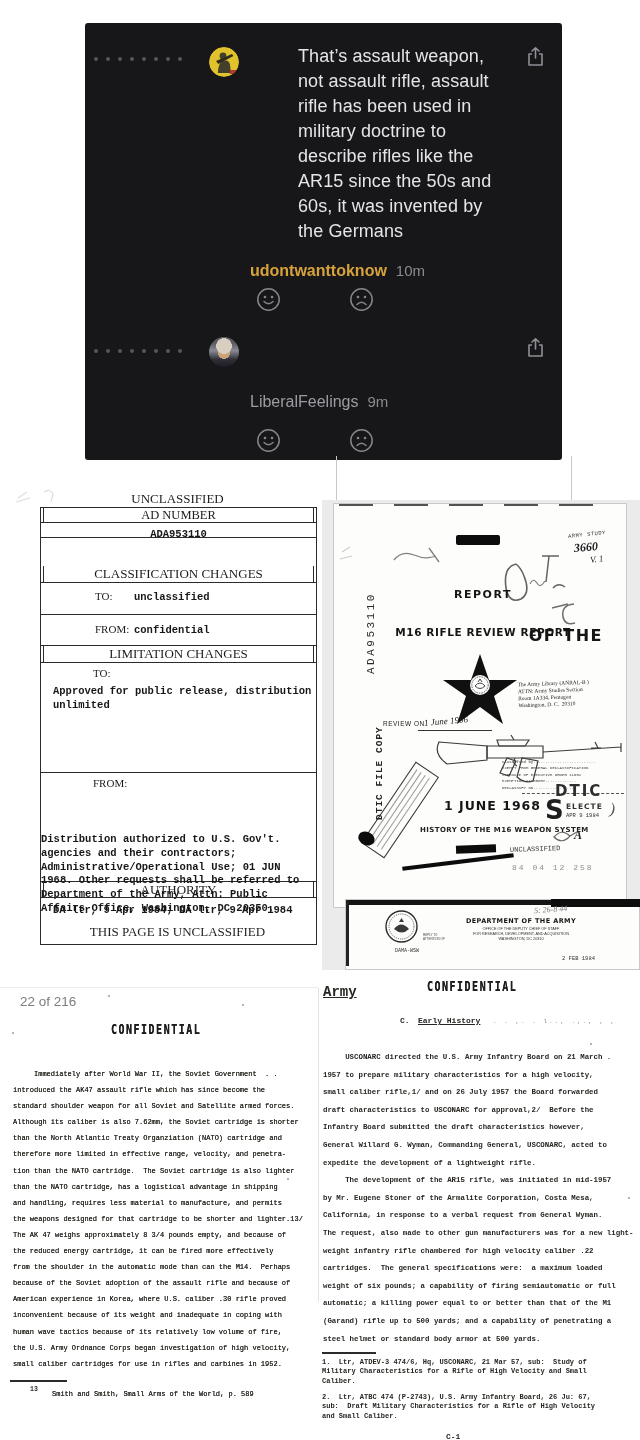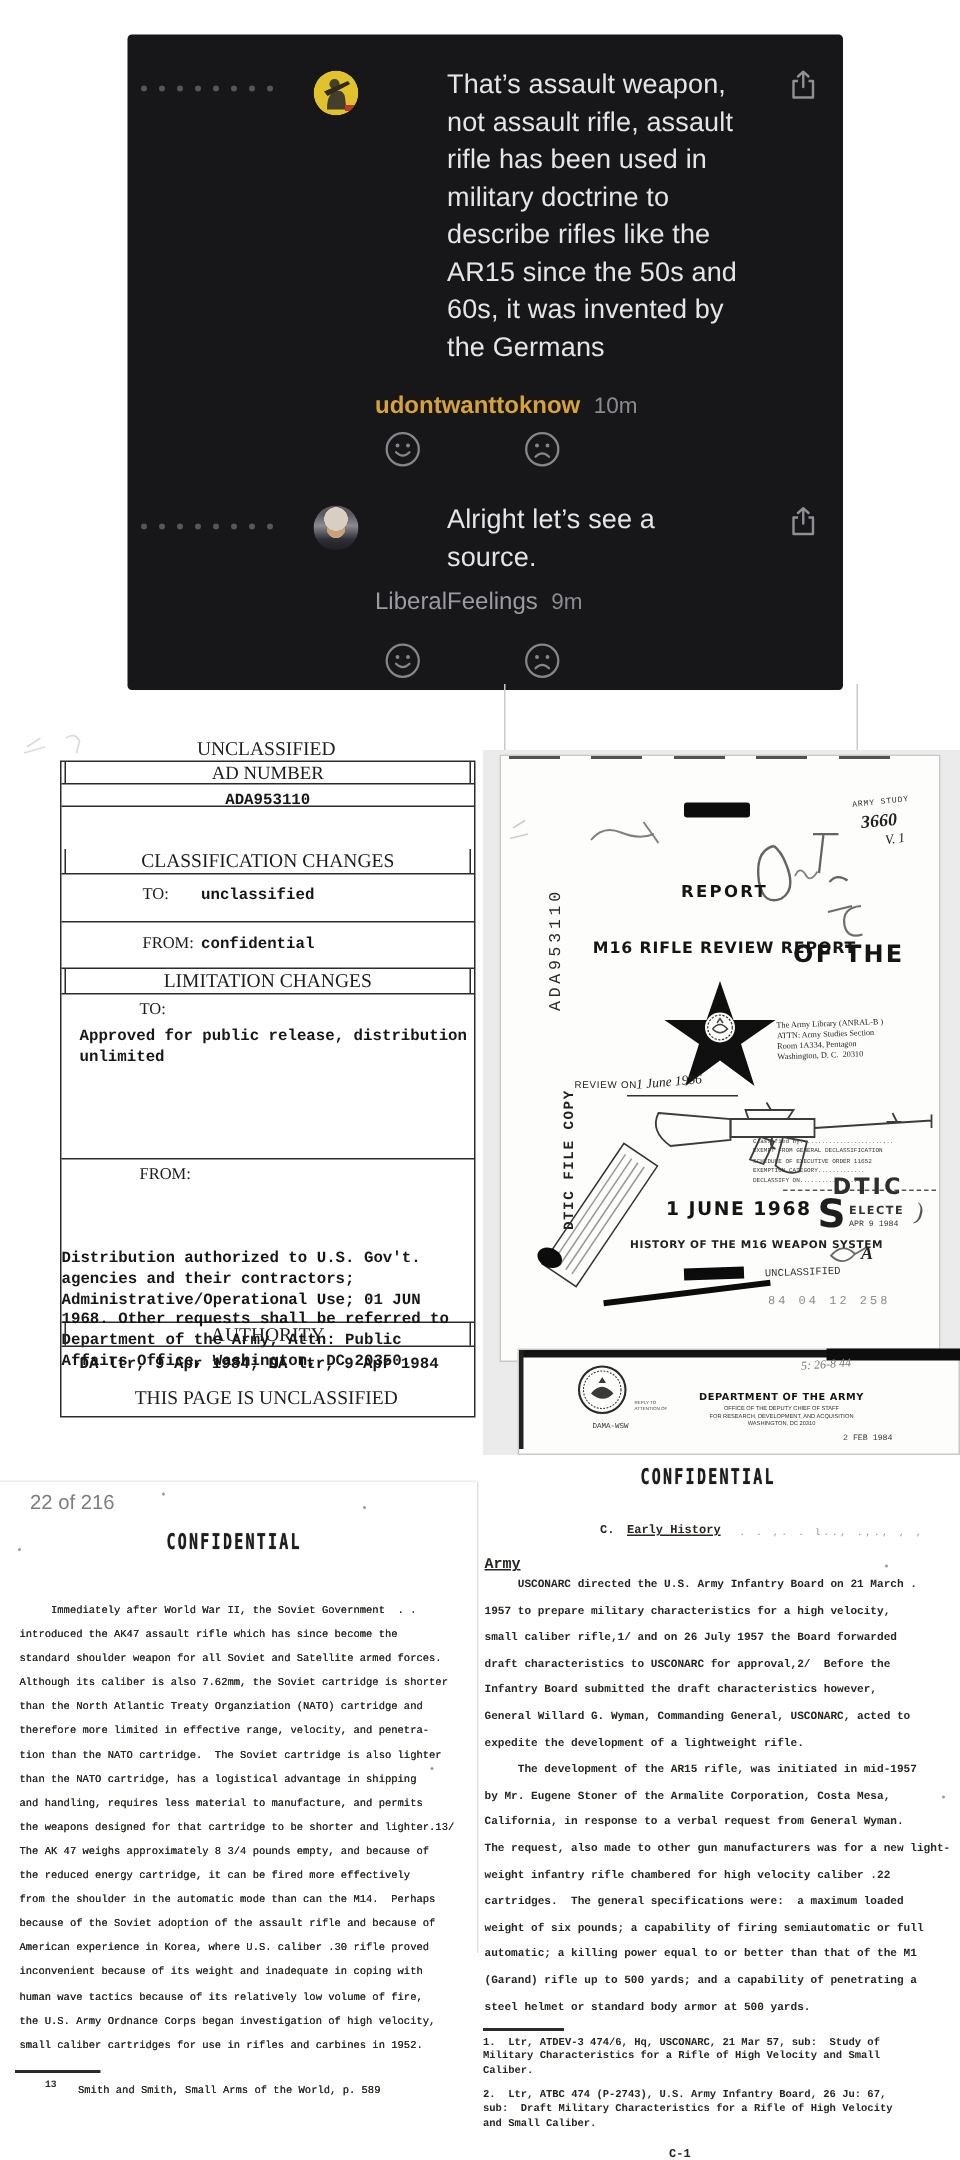--- a/index.html
+++ b/index.html
@@ -135,8 +135,6 @@
         <i></i>
     </div>
     <div class="abs avatar avatar2" style="left:124px;top:314px;"></div>
-    <div class="abs cmt-text preline" style="left:165px;top:311px;width:235px;">Alright let’s see a
-source.</div>
     <div class="abs" style="left:165px;top:370px;white-space:nowrap;">
       <span class="cmt-user" style="color:#9b9ba1;font-weight:normal;">LiberalFeelings</span><span class="cmt-time">9m</span>
     </div>

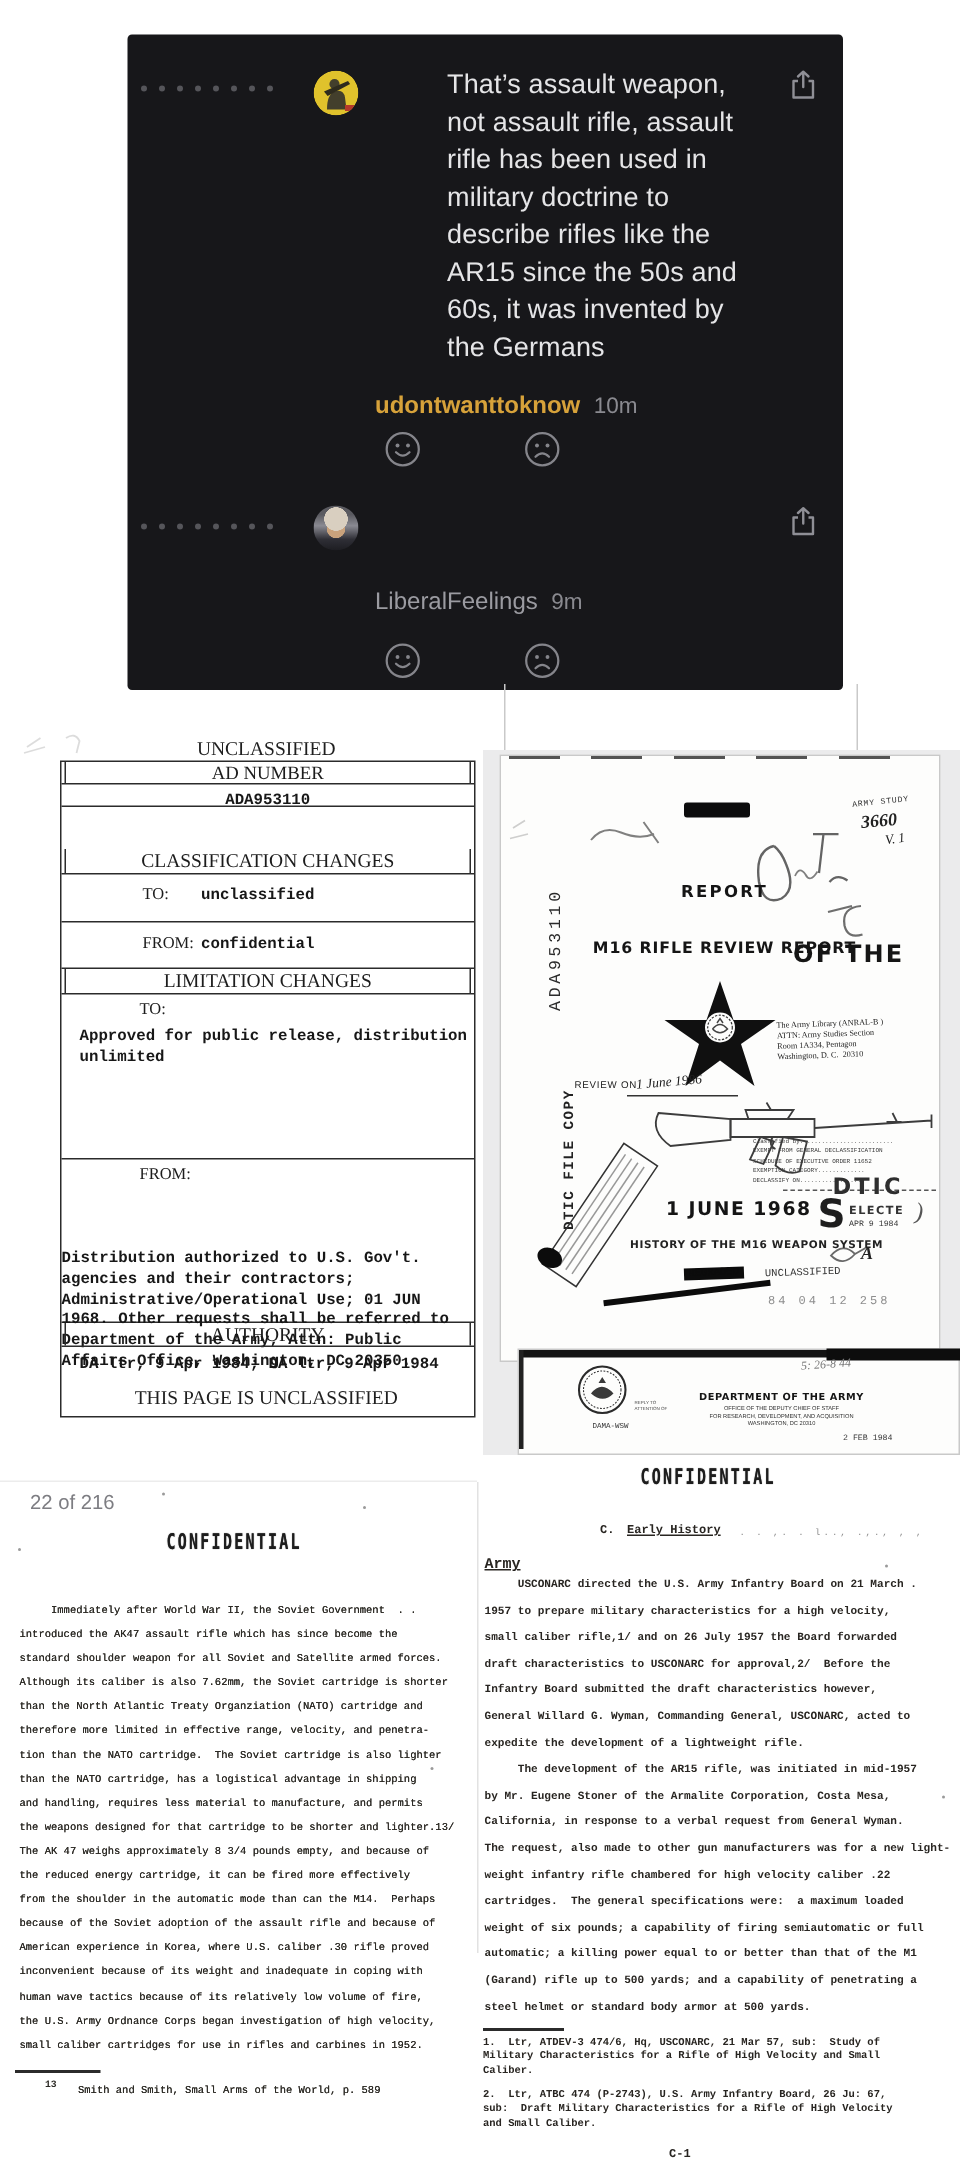--- a/index.html
+++ b/index.html
@@ -320,7 +320,7 @@
       <path d="M10 20 q7 -9 15 0 q-7 7 -15 0 z M15 13 l2.5 -4 l2.5 4" fill="#3a3a3a"></path>
     </svg>
 
-    <div class="rel abs center" style="left:90px;top:27px;width:170px;">
+    <div class="rel abs center" style="left:90px;top:17px;width:170px;">
       <div class="title-b" style="font-size:6.5px;letter-spacing:.4px;">DEPARTMENT OF THE ARMY</div>
       <div class="sans" style="font-size:3.8px;color:#333;margin-top:1.5px;">OFFICE OF THE DEPUTY CHIEF OF STAFF</div>
       <div class="sans" style="font-size:3.8px;color:#333;margin-top:1px;">FOR RESEARCH, DEVELOPMENT, AND ACQUISITION</div>

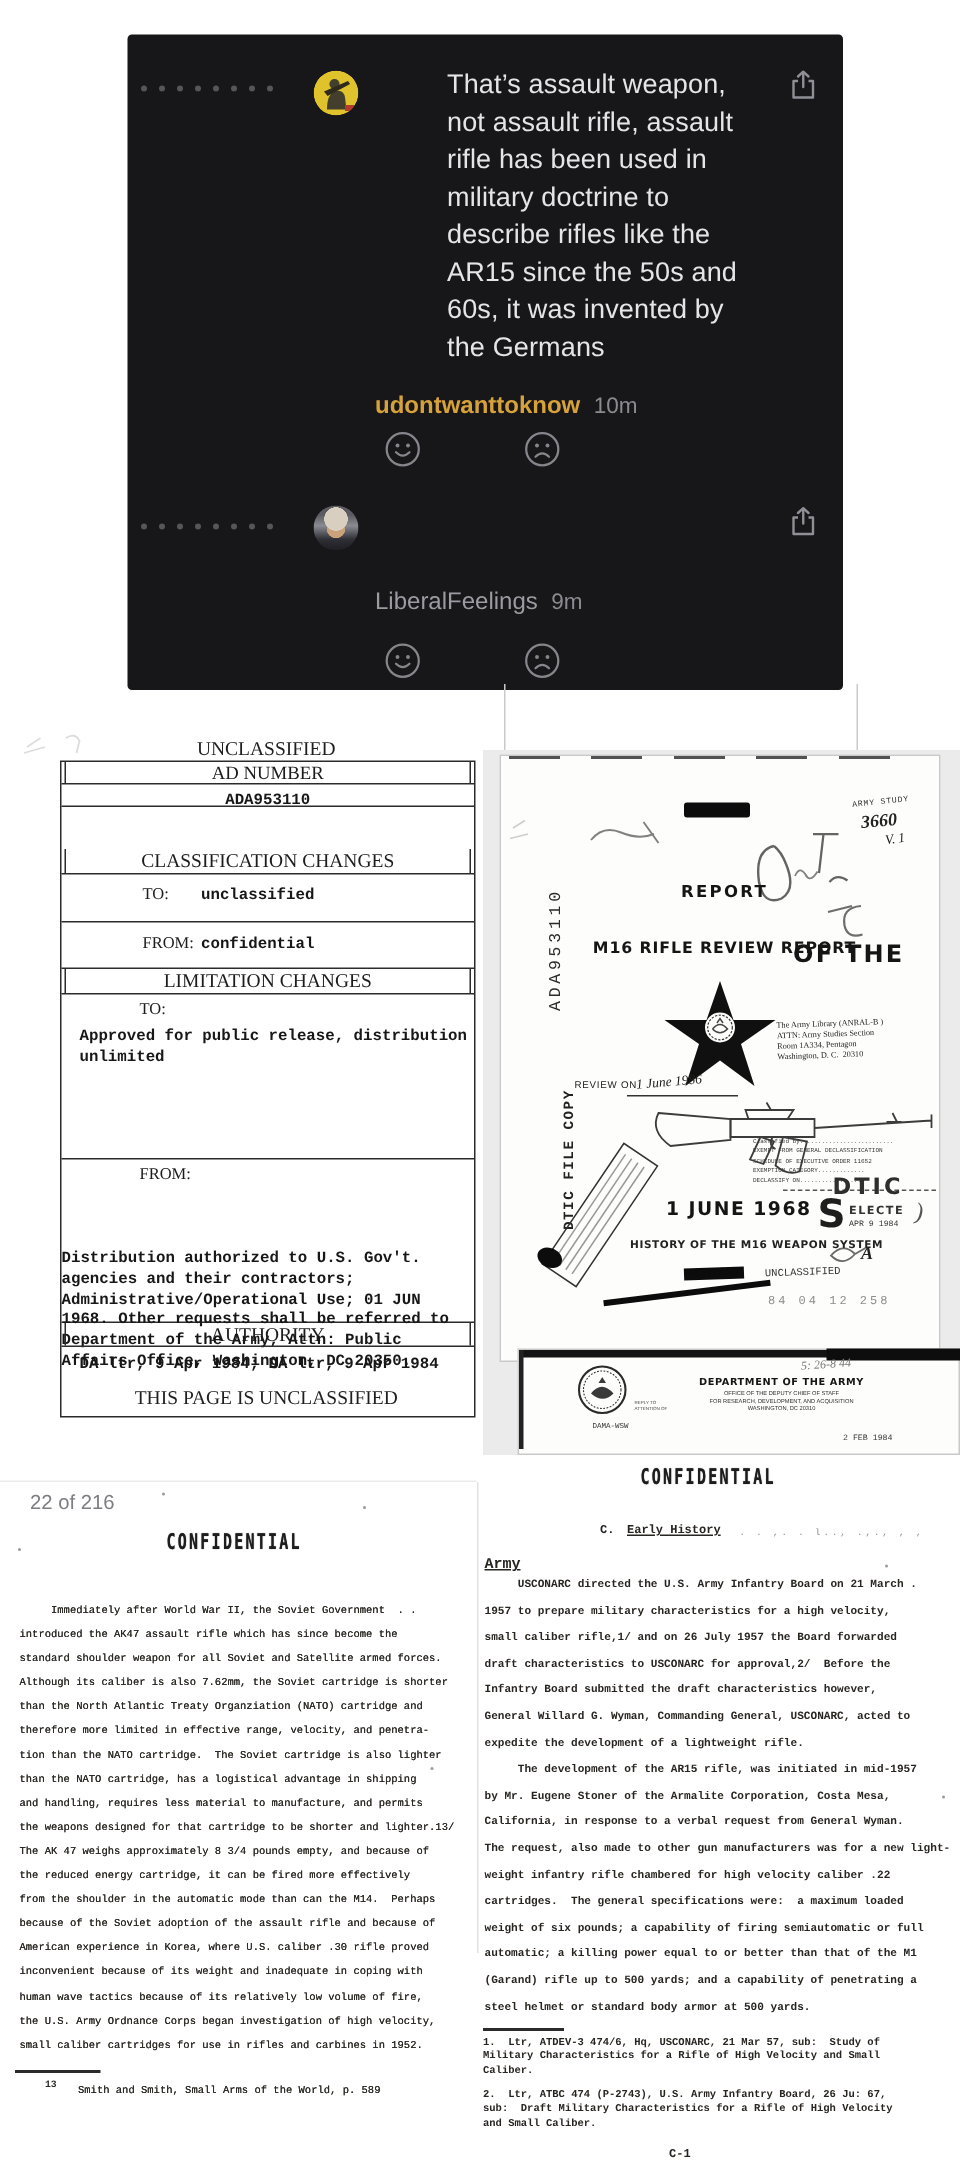--- a/index.html
+++ b/index.html
@@ -369,7 +369,7 @@
   <span class="abs mono" style="left:400px;top:1016px;font-size:8px;font-weight:bold;color:#282521;">C.</span>
   <span class="abs mono u" style="left:418px;top:1016px;font-size:8px;font-weight:bold;color:#282521;">Early History</span>
   <span class="abs mono" style="left:493px;top:1018px;font-size:6px;letter-spacing:2px;color:#8a8a8a;">. . ,. . l..,  .,.,  , ,</span>
-  <div class="abs mono u" style="left:323px;top:1038px;font-size:10px;font-weight:bold;color:#282521;text-align:right;">Army</div>
+  <div class="abs mono u" style="left:323px;top:984px;font-size:14px;font-weight:bold;color:#282521;text-align:right;">Army</div>
   <div class="abs tw twR" style="left:323px;top:1049px;">     USCONARC directed the U.S. Army Infantry Board on 21 March .
 1957 to prepare military characteristics for a high velocity,
 small caliber rifle,1/ and on 26 July 1957 the Board forwarded

